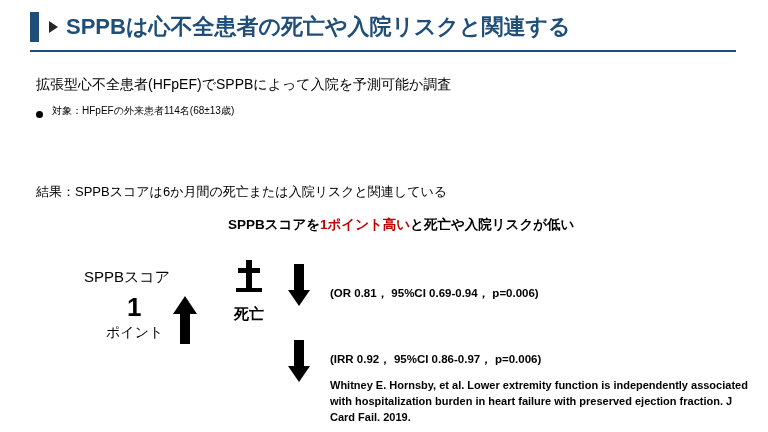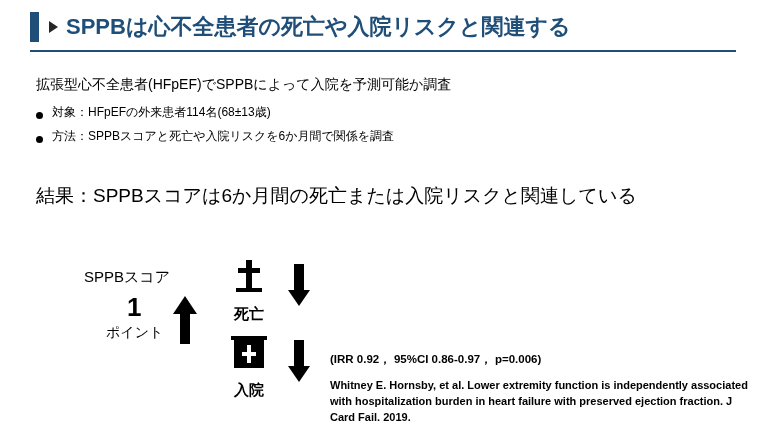--- a/index.html
+++ b/index.html
@@ -77,8 +77,8 @@
   }
   .bullet {
     display: flex;
-    align-items: center;
-    font-size: 12px;
+    align-items: flex-end;
+    font-size: 10px;
     color: #000000;
     margin-bottom: 7px;
     white-space: nowrap;

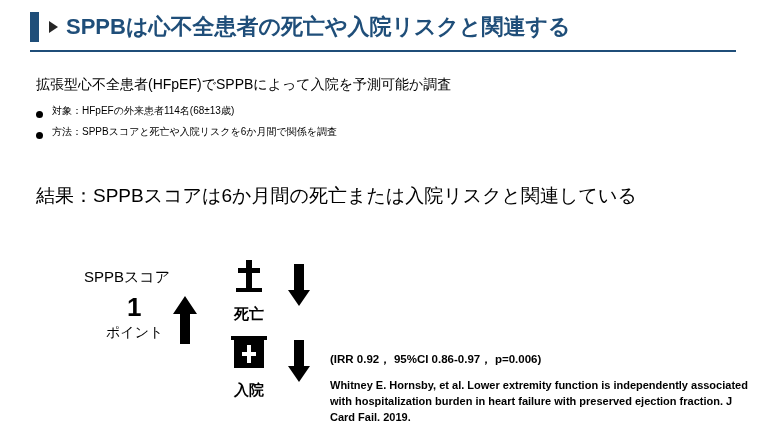--- a/index.html
+++ b/index.html
@@ -285,10 +285,6 @@
     <div class="bullet">
       <span class="dot"></span>
       <span>対象：HFpEFの外来患者114名(68±13歳)</span>
-    </div>
-    <div class="bullet">
-      <span class="dot"></span>
-      <span>方法：SPPBスコアと死亡や入院リスクを6か月間で関係を調査</span>
     </div>
   </div>
 

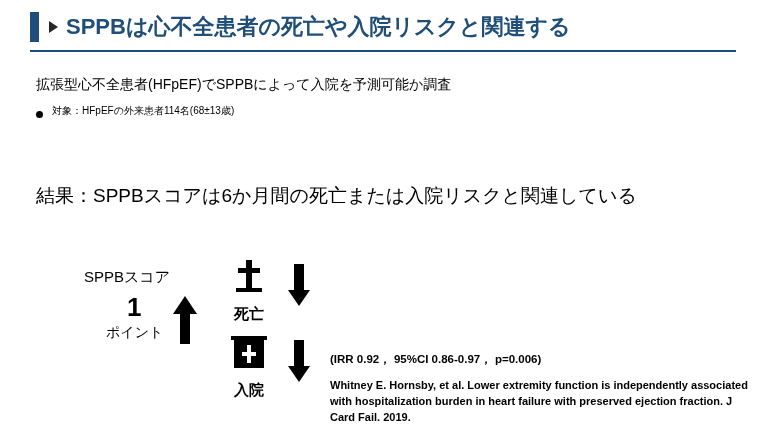--- a/index.html
+++ b/index.html
@@ -97,7 +97,7 @@
     position: absolute;
     left: 36px;
     top: 183px;
-    font-size: 19px;
+    font-size: 13px;
     color: #000000;
     white-space: nowrap;
   }

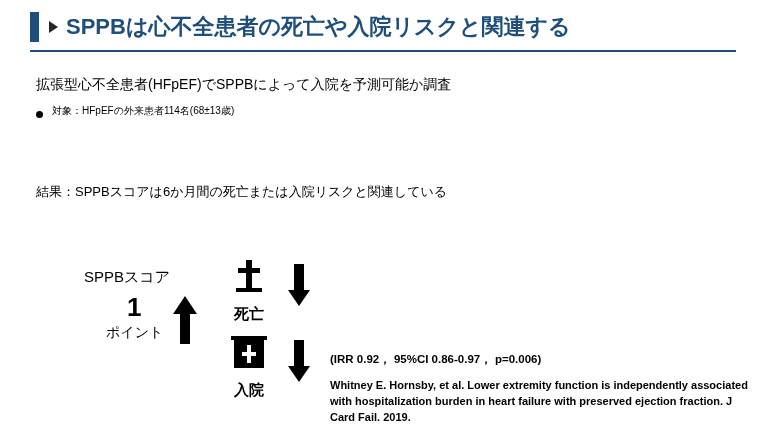--- a/index.html
+++ b/index.html
@@ -290,6 +290,9 @@
 
   <div class="result">結果：SPPBスコアは6か月間の死亡または入院リスクと関連している</div>
 
+  <div class="sub-claim">
+    <span>SPPBスコアを</span><span class="hl">1ポイント高い</span><span>と死亡や入院リスクが低い</span>
+  </div>
 
   <div class="score-label">SPPBスコア</div>
   <div class="score-num">1</div>

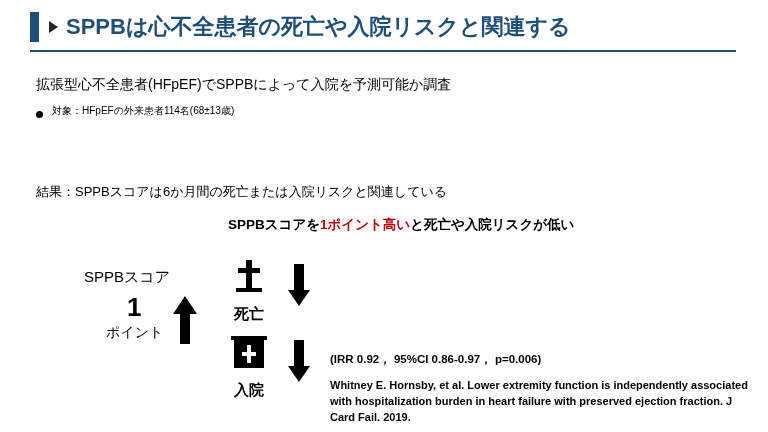--- a/index.html
+++ b/index.html
@@ -331,6 +331,7 @@
     <polygon points="6,0 16,0 16,26 22,26 11,42 0,26 6,26" fill="#000000"></polygon>
   </svg>
 
+  <div class="stat s1">(OR 0.81，  95%CI 0.69-0.94，  p=0.006)</div>
   <div class="stat s2">(IRR 0.92，  95%CI 0.86-0.97，  p=0.006)</div>
 
   <div class="citation">Whitney E. Hornsby, et al. Lower extremity function is independently associated with hospitalization burden in heart failure with preserved ejection fraction. J Card Fail. 2019.</div>

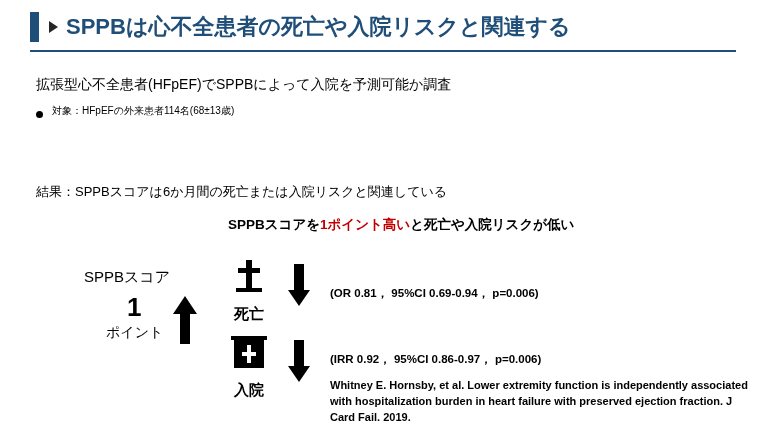--- a/index.html
+++ b/index.html
@@ -313,16 +313,6 @@
     <div class="icon-caption">死亡</div>
   </div>
 
-  <div class="icon-block hosp">
-    <div class="icon-art">
-      <div class="hospital">
-        <div class="roof"></div>
-        <div class="pv"></div>
-        <div class="ph"></div>
-      </div>
-    </div>
-    <div class="icon-caption">入院</div>
-  </div>
 
   <svg class="down-arrow d1" viewBox="0 0 22 42">
     <polygon points="6,0 16,0 16,26 22,26 11,42 0,26 6,26" fill="#000000"></polygon>

